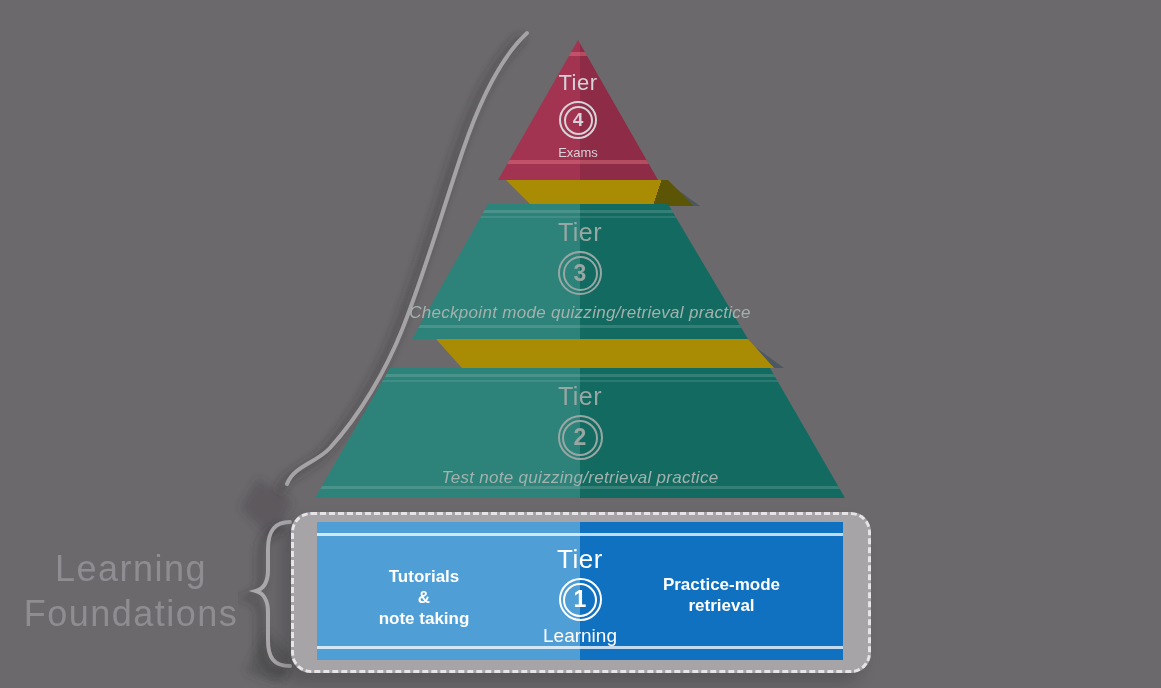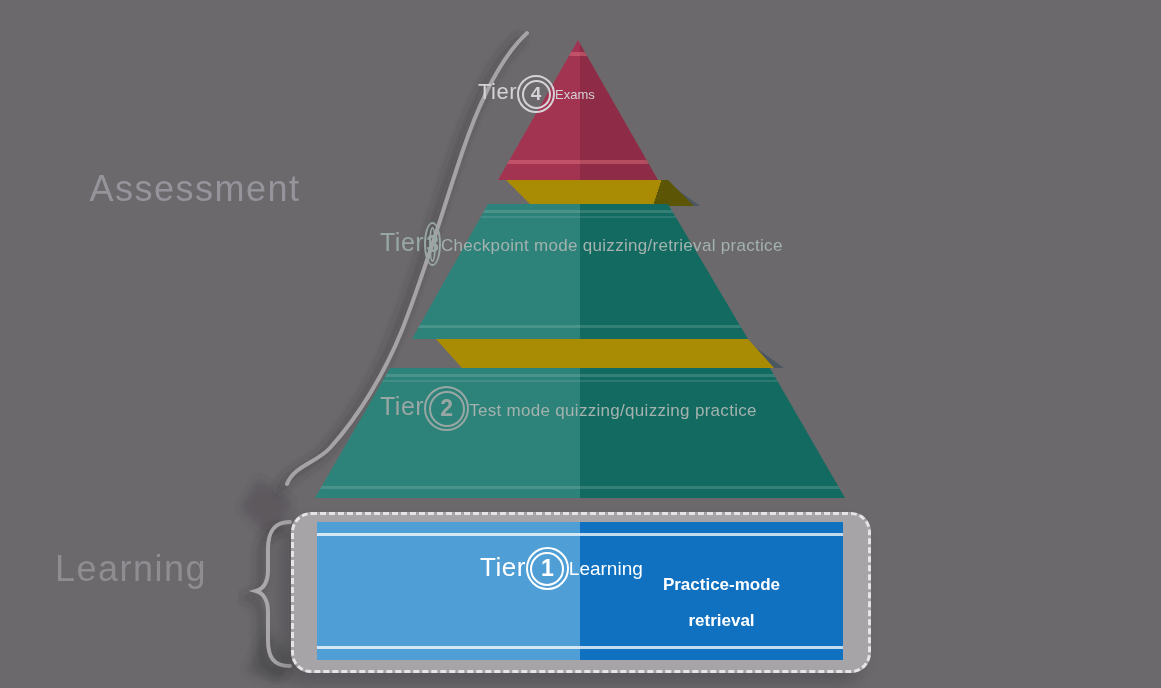--- a/index.html
+++ b/index.html
@@ -50,7 +50,7 @@
   #tier1-blue .stripe{left:0;right:0;position:absolute;}
 
   
-  .tier-block{position:absolute;display:flex;flex-direction:row;align-items:center;text-align:right;}
+  .tier-block{position:absolute;display:flex;flex-direction:column;align-items:center;text-align:right;}
   .tier-word{font-size:25px;letter-spacing:.5px;}
   .tier-circle{position:relative;display:flex;align-items:center;justify-content:center;
     border-radius:50%;border:2.5px solid currentColor;font-weight:bold;box-sizing:border-box;}

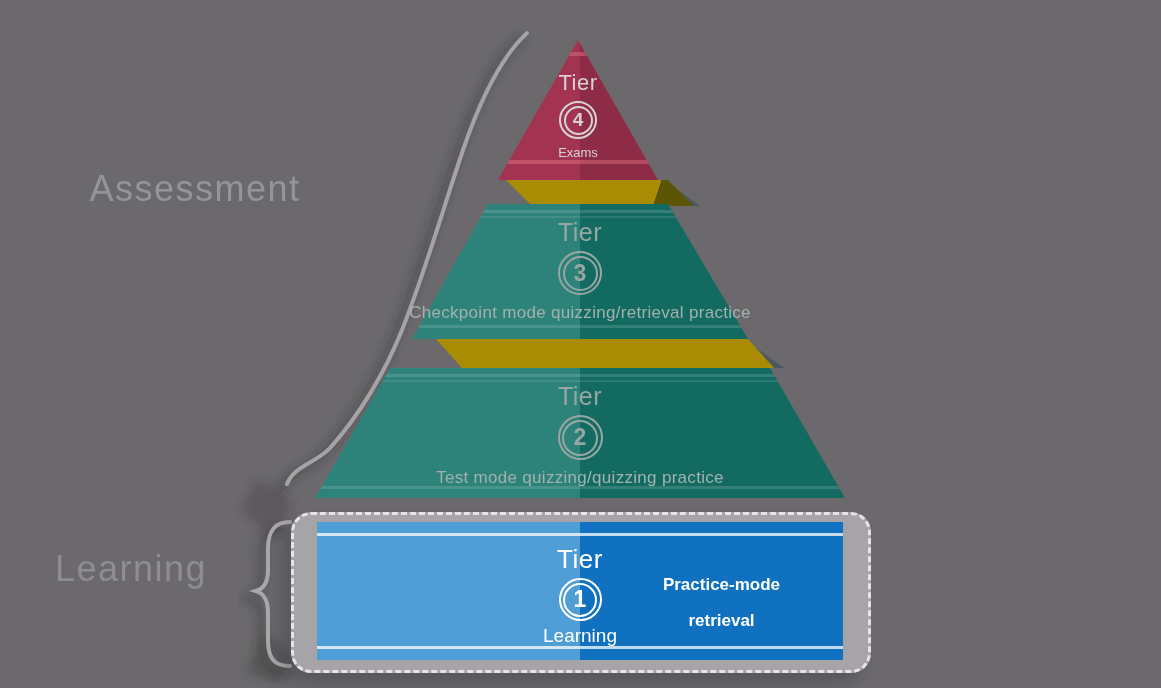--- a/index.html
+++ b/index.html
@@ -174,7 +174,6 @@
   </div>
 
   <div class="big-label" id="assessment-label">
-    <div>Assessment</div>
   </div>
   <div class="big-label" id="foundations-label">
     <div>Learning</div>

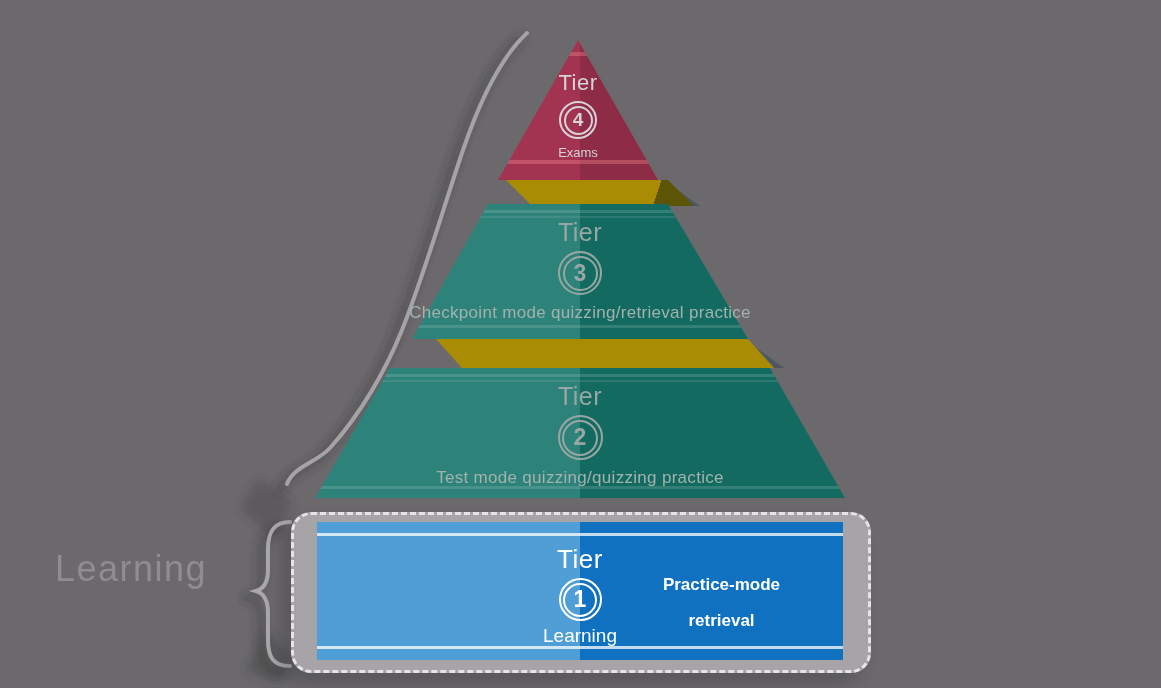--- a/index.html
+++ b/index.html
@@ -55,7 +55,7 @@
   .tier-circle{position:relative;display:flex;align-items:center;justify-content:center;
     border-radius:50%;border:2.5px solid currentColor;font-weight:bold;box-sizing:border-box;}
   .tier-circle::after{content:"";position:absolute;inset:2.5px;border:2.5px solid currentColor;border-radius:50%;}
-  .tier-desc{font-size:17px;letter-spacing:.3px;}
+  .tier-desc{font-size:17px;letter-spacing:.3px;font-style:italic;}
   .side-text{position:absolute;display:flex;flex-direction:column;align-items:center;
     color:#fff;font-weight:bold;font-size:17px;line-height:21px;text-align:center;}
 

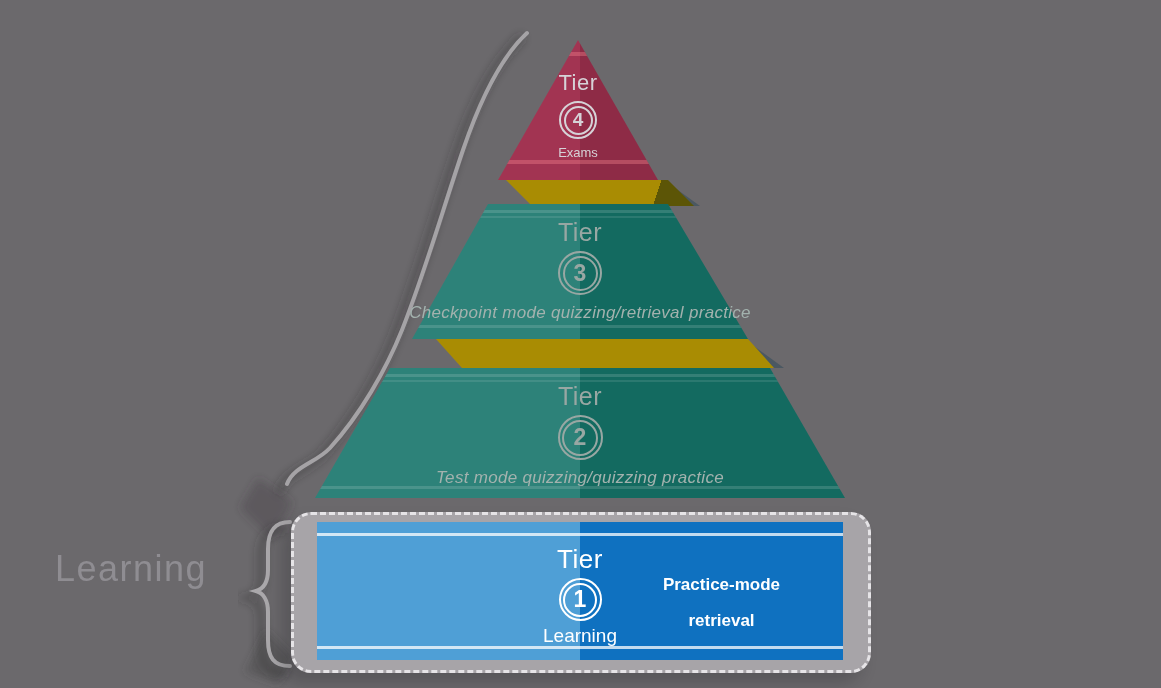--- a/index.html
+++ b/index.html
@@ -157,7 +157,7 @@
     <div class="tier-circle">
       <span>2</span>
     </div>
-    <div class="tier-desc">Test mode quizzing/quizzing practice</div>
+    <div class="tier-desc">Test note quizzing/retrieval practice</div>
   </div>
 
   <div class="tier-block" id="t1-block">

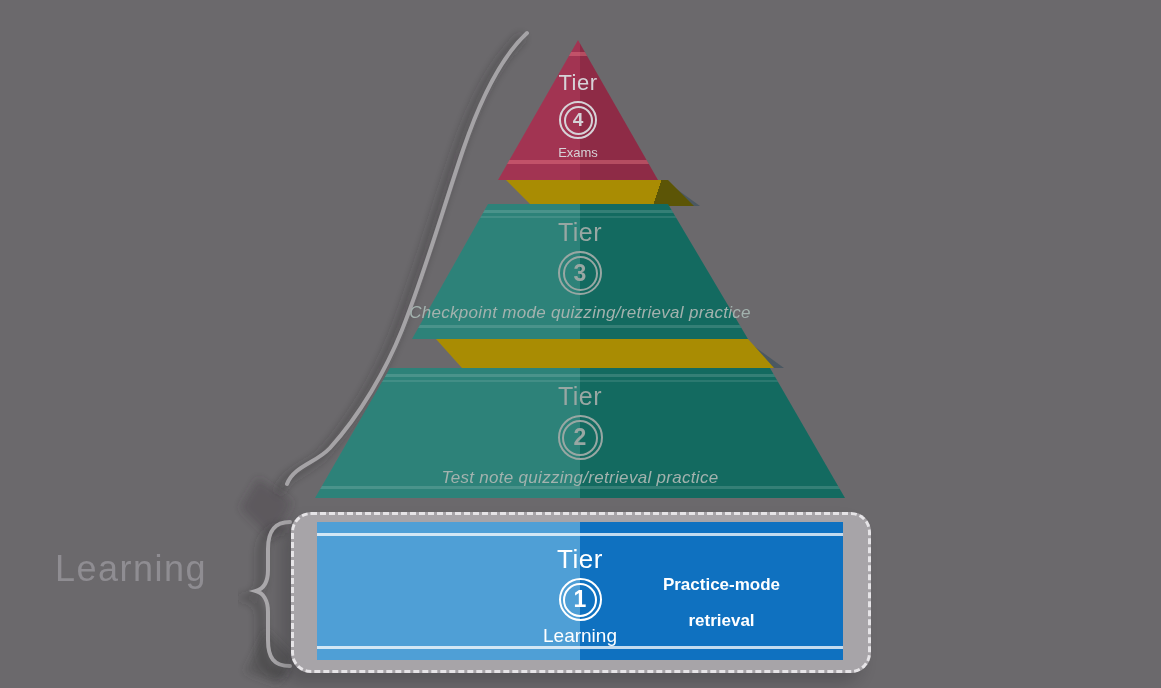--- a/index.html
+++ b/index.html
@@ -168,6 +168,11 @@
     <div class="tier-label">Learning</div>
   </div>
 
+  <div class="side-text" id="t1-left">
+    <span>Tutorials</span>
+    <span>&amp;</span>
+    <span>note taking</span>
+  </div>
   <div class="side-text" id="t1-right">
     <span>Practice-mode</span>
     <span>retrieval</span>

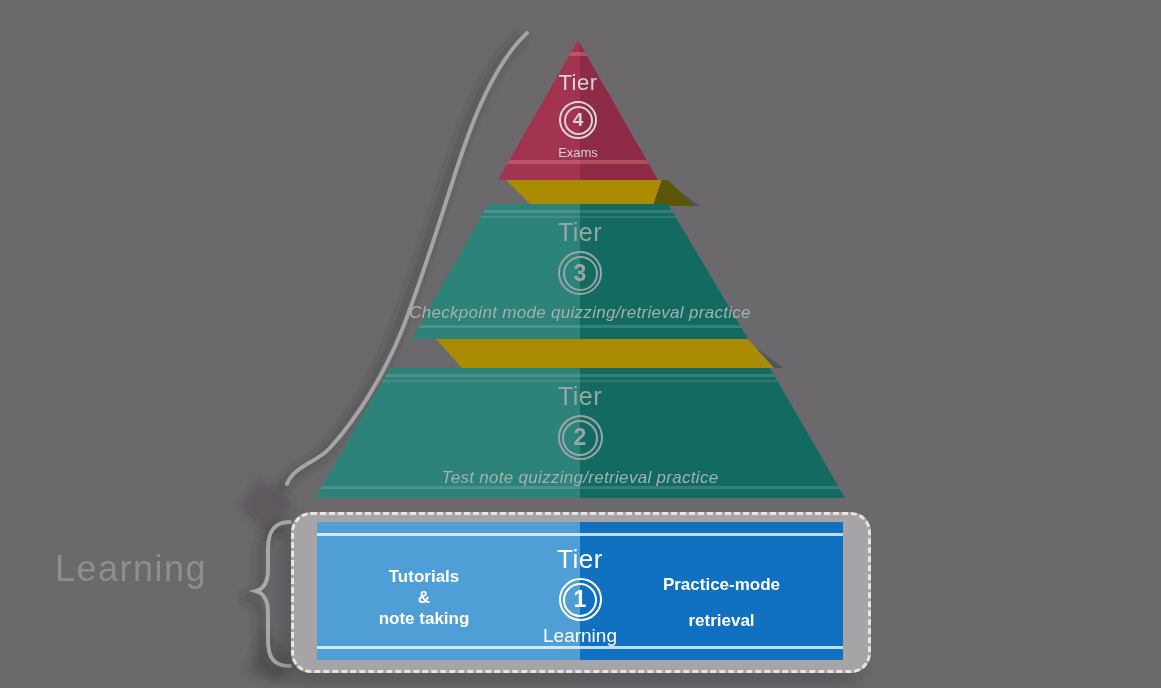--- a/index.html
+++ b/index.html
@@ -78,7 +78,7 @@
   #t1-block .tier-label{font-size:19px;margin-top:4px;}
 
   #t1-left{left:317px;top:566px;width:214px;}
-  #t1-right{left:600px;top:574px;width:243px;gap:15px;}
+  #t1-right{left:600px;top:574px;width:243px;}
 
   
   .big-label{position:absolute;text-align:center;color:var(--labelgray);

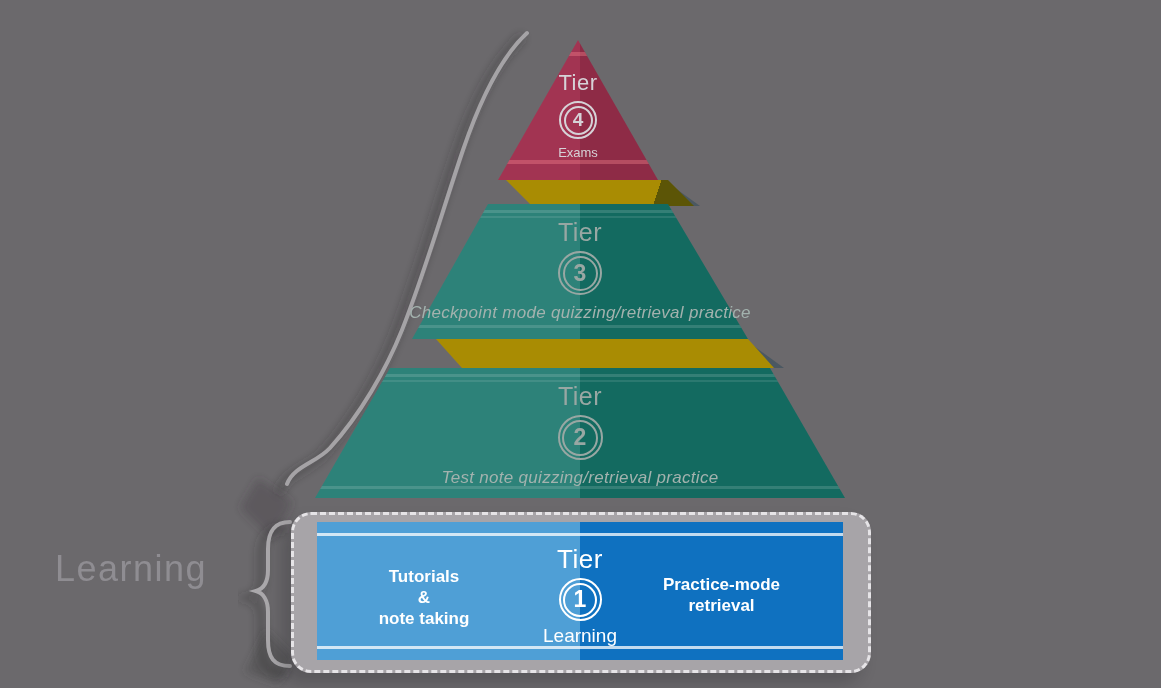--- a/index.html
+++ b/index.html
@@ -182,6 +182,7 @@
   </div>
   <div class="big-label" id="foundations-label">
     <div>Learning</div>
+    <div>Foundations</div>
   </div>
 
 </div>

